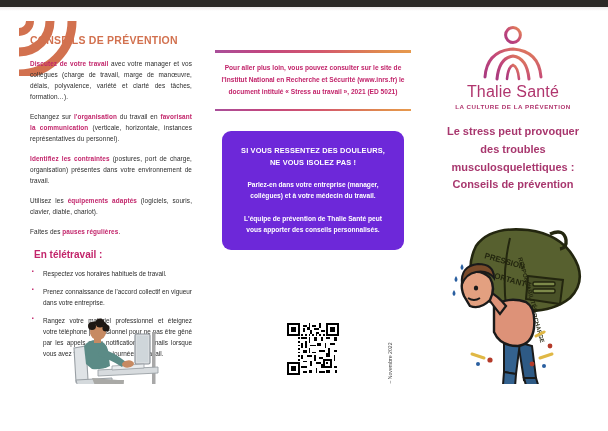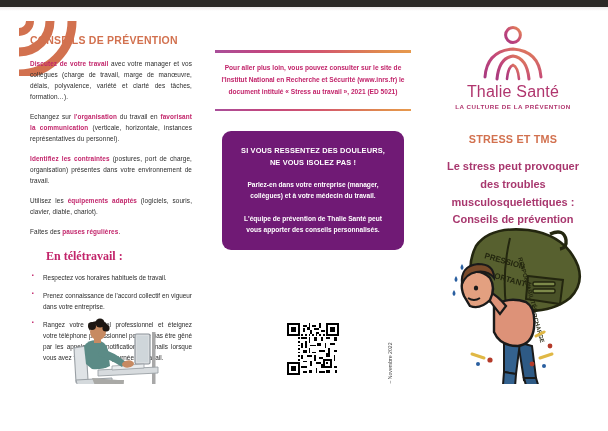--- a/index.html
+++ b/index.html
@@ -375,7 +375,6 @@
     <div class="logo-name">Thalie Santé</div>
     <div class="logo-tag">LA CULTURE DE LA PRÉVENTION</div>
 
-    <div class="right-title">STRESS ET TMS</div>
     <div class="right-sub">Le stress peut provoquer des troubles musculosquelettiques : Conseils de prévention</div>
 
     <svg class="bag-illo" viewBox="0 0 166 210">

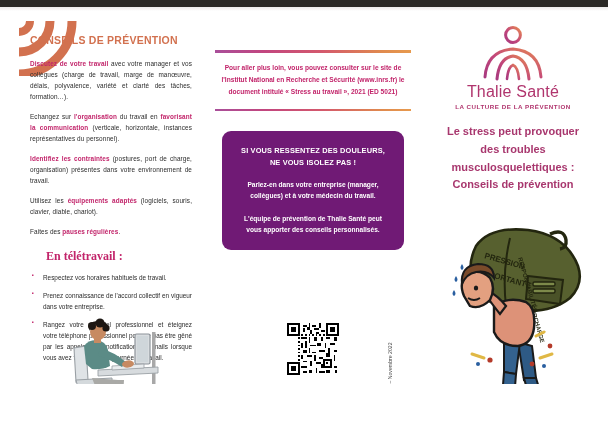--- a/index.html
+++ b/index.html
@@ -97,7 +97,7 @@
   }
   .callout {
     margin: 20px 10px 0 10px;
-    background: #701a75;
+    background: #6d28d9;
     border-radius: 9px;
     padding: 14px 14px 15px 14px;
     text-align: center;

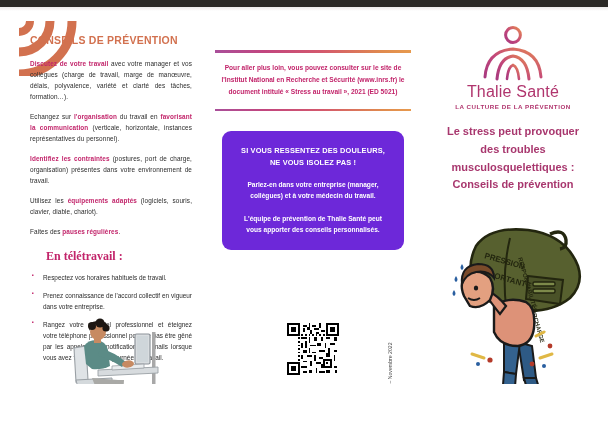--- a/index.html
+++ b/index.html
@@ -53,9 +53,8 @@
   }
   .hl { color: #c2246a; font-weight: bold; }
   .sub-head {
-    color: #c2246a; font-weight: bold; font-size: 12px;
-    margin: 12px 0 8px 16px;
-    font-family: Liberation Serif, serif;
+    color: #c2246a; font-weight: bold; font-size: 10px;
+    margin: 12px 0 8px 4px;
   }
   .bullets { list-style: none; }
   .bullets li {

